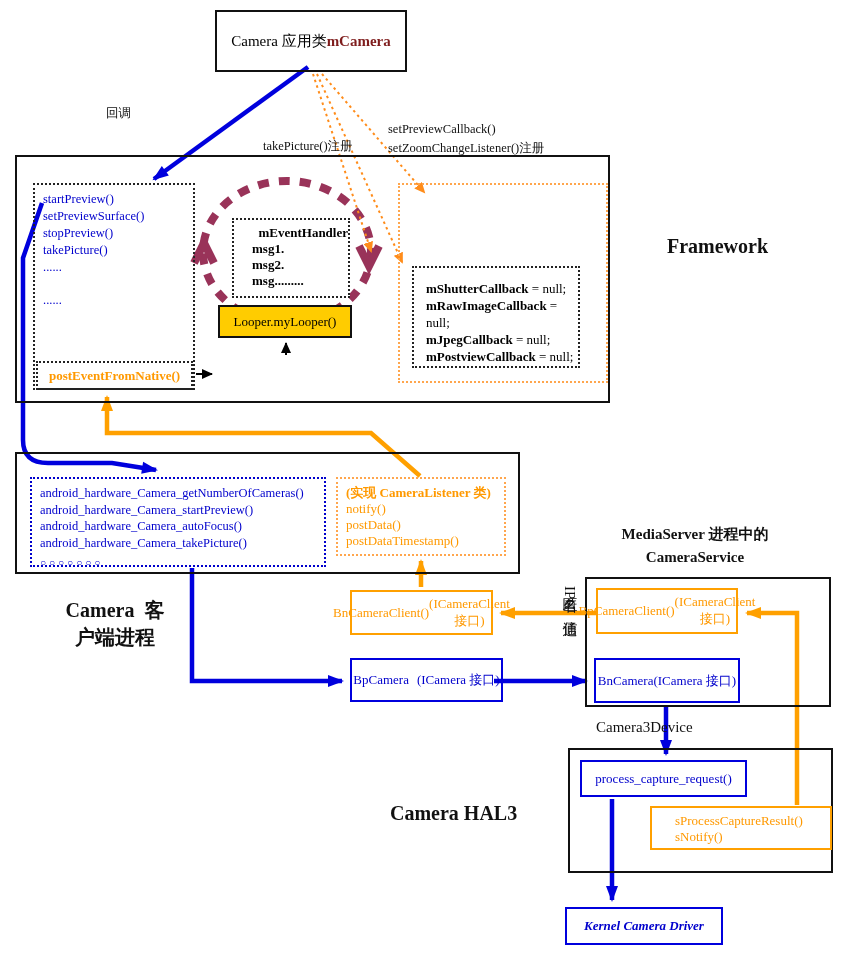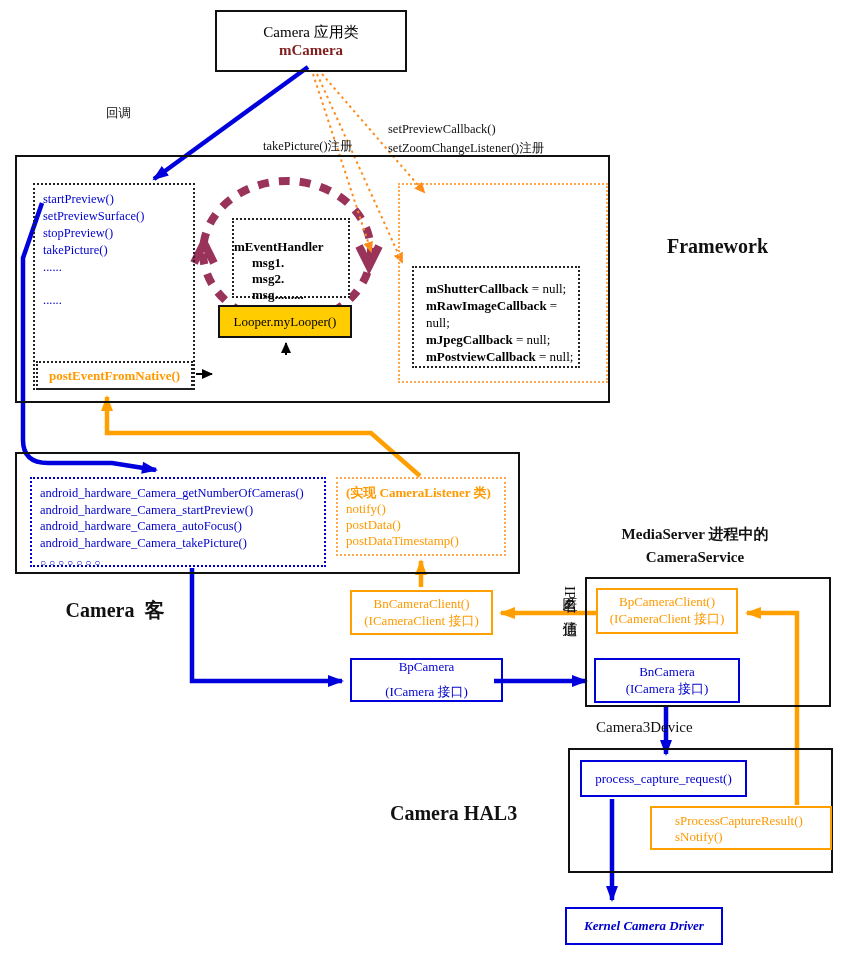--- a/index.html
+++ b/index.html
@@ -19,7 +19,7 @@
   .txt-orange{color:#ff9900;}
   .txt-purple{color:#7f1d1d;font-weight:bold;}
   .b{font-weight:bold;}
-  .center{display:flex;flex-direction:column;align-items:center;justify-content:center;text-align:right;}
+  .center{display:flex;flex-direction:row;align-items:center;justify-content:center;text-align:center;}
   .lbl{position:absolute;z-index:3;color:#111;}
   .small{font-size:12.5px;}
   .mid{font-size:13px;}

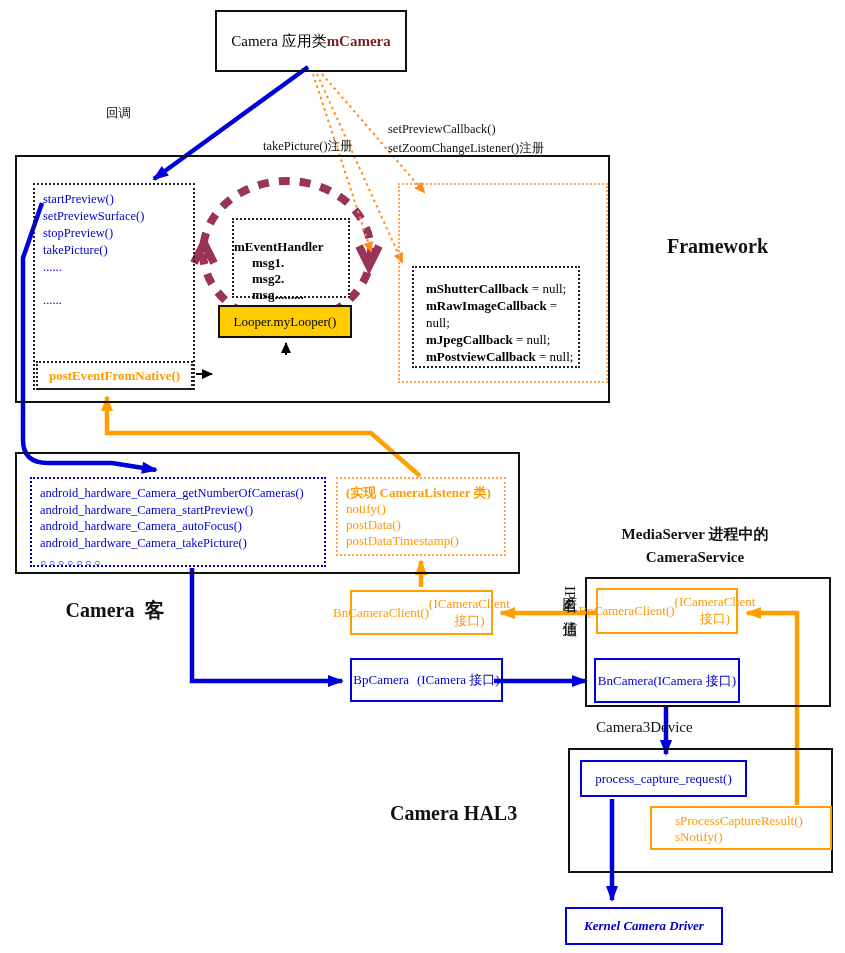--- a/index.html
+++ b/index.html
@@ -108,7 +108,7 @@
   </div>
 
   <div class="box dot-black whitebg" style="left:232px;top:218px;width:118px;height:80px;">
-    <div class="b mid" style="text-align:left;padding-top:5px;margin-top:14px;">mEventHandler</div>
+    <div class="b mid" style="text-align:right;padding-top:5px;">mEventHandler</div>
     <div class="b mid" style="padding-left:18px;line-height:16px;">
       <div>msg1.</div>
       <div>msg2.</div>

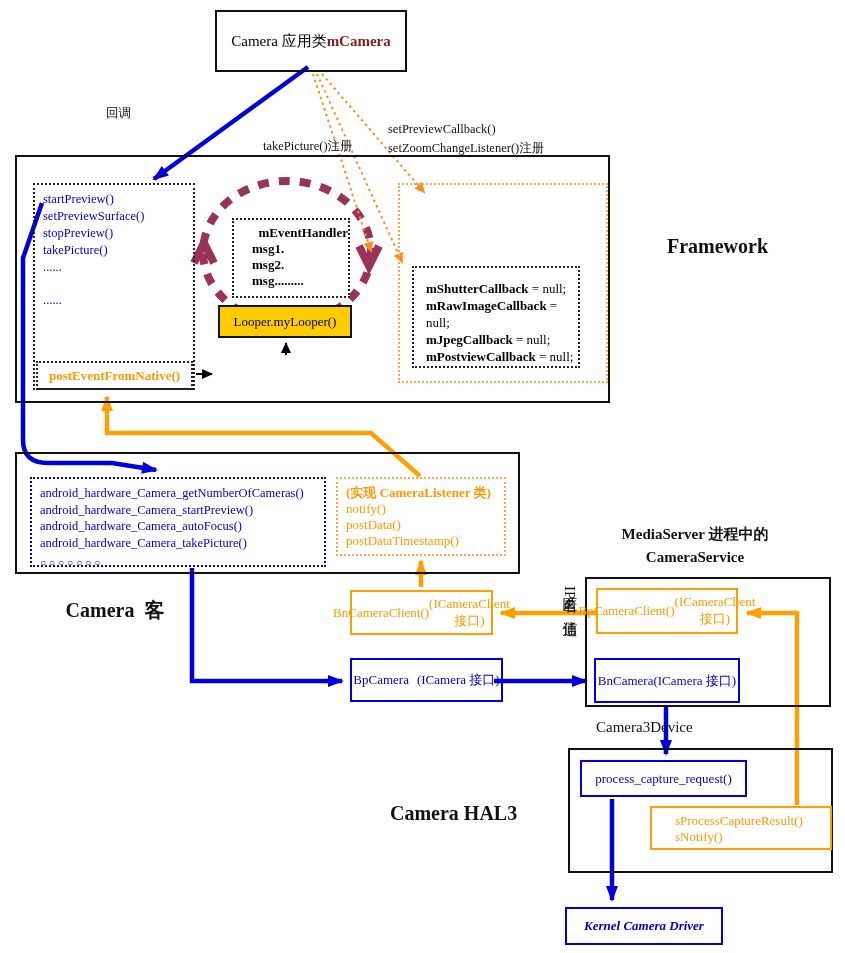--- a/index.html
+++ b/index.html
@@ -134,6 +134,7 @@
   <div class="box solid-black" style="left:15px;top:452px;width:505px;height:122px;"></div>
   <div class="lbl big" style="left:25px;top:597px;width:180px;text-align:center;">
     <div class="pre">Camera  客</div>
+    <div>户端进程</div>
   </div>
 
   <div class="box dot-blue" style="left:30px;top:477px;width:296px;height:90px;">

